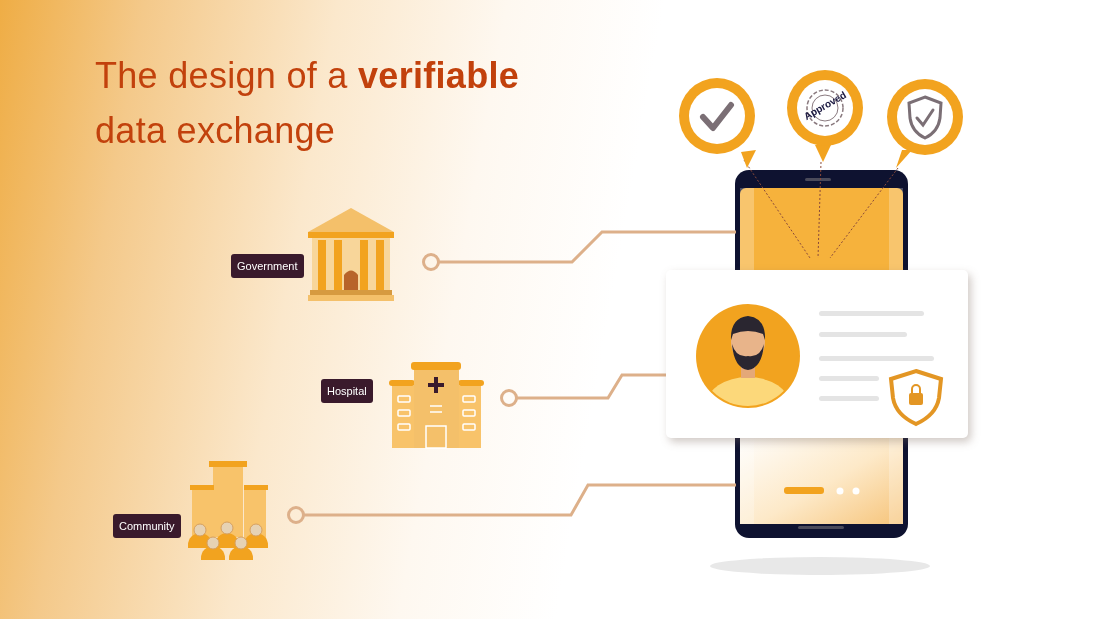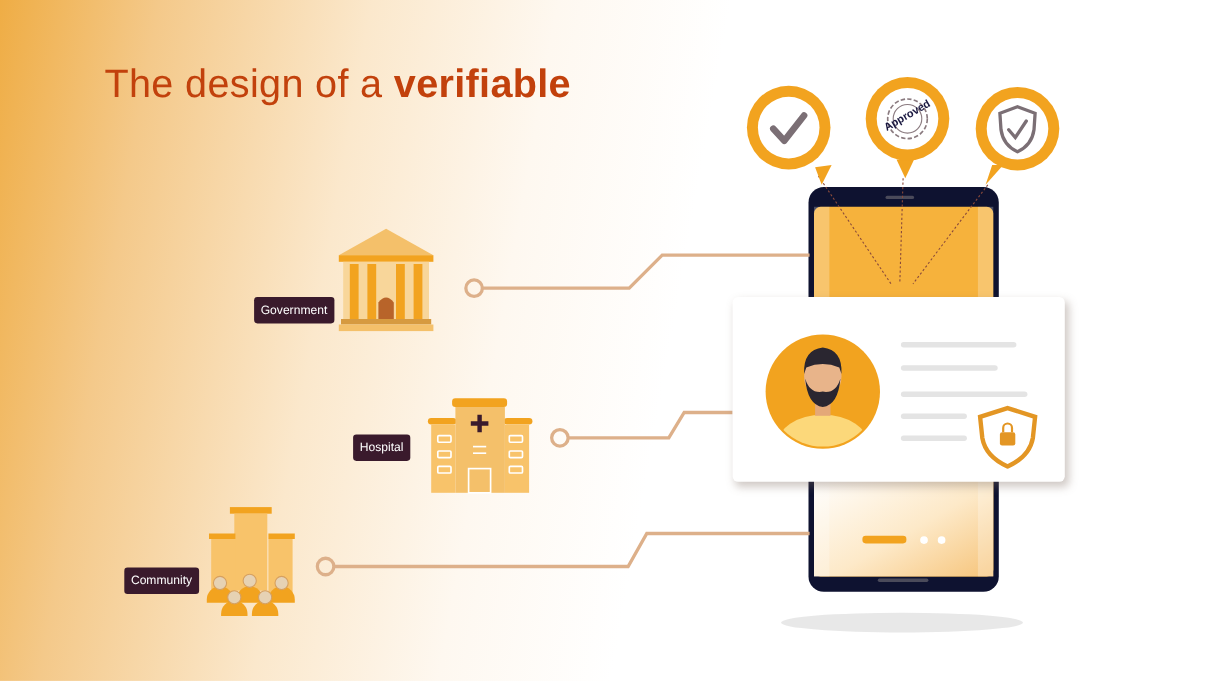--- a/index.html
+++ b/index.html
@@ -18,6 +18,7 @@
 
 <div class="title">
   <span>The design of a </span><b>verifiable</b><br>
+  <span>data exchange</span>
 </div>
 
 <svg width="1100" height="619" viewBox="0 0 1100 619">

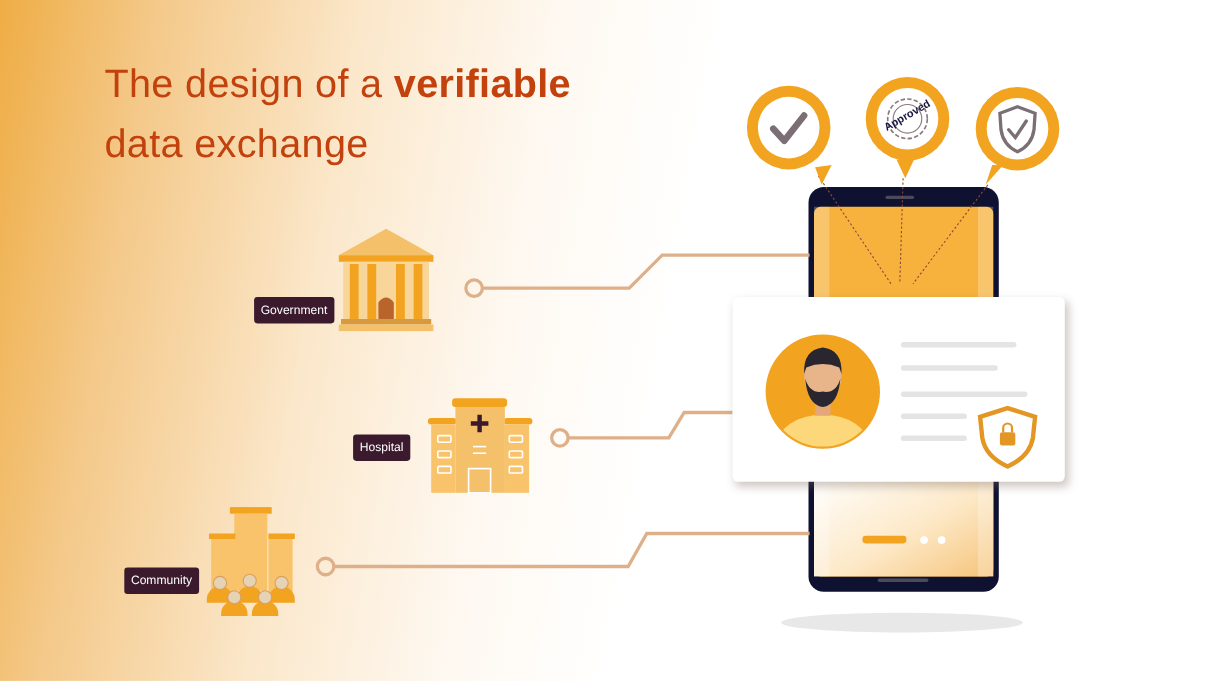--- a/index.html
+++ b/index.html
@@ -7,7 +7,7 @@
     background:linear-gradient(100deg,#efad45 0%,#f4c98a 12%,#fbe8cc 28%,#fef8f0 42%,#ffffff 55%,#ffffff 100%);}
   .title{position:absolute;left:95px;top:48px;font-size:36px;line-height:55px;color:#c2410c;font-weight:300;letter-spacing:0.3px;}
   .title b{font-weight:700;}
-  .label{position:absolute;background:#3a1a2c;color:#fff;font-size:11px;border-radius:3px;padding:6px 6px;line-height:12px;margin-top:16px;}
+  .label{position:absolute;background:#3a1a2c;color:#fff;font-size:11px;border-radius:3px;padding:6px 6px;line-height:12px;}
   svg{position:absolute;left:0;top:0;}
   .card{position:absolute;left:666px;top:270px;width:302px;height:168px;background:#fff;border-radius:5px;
     box-shadow:3px 4px 8px rgba(120,100,90,0.35);}

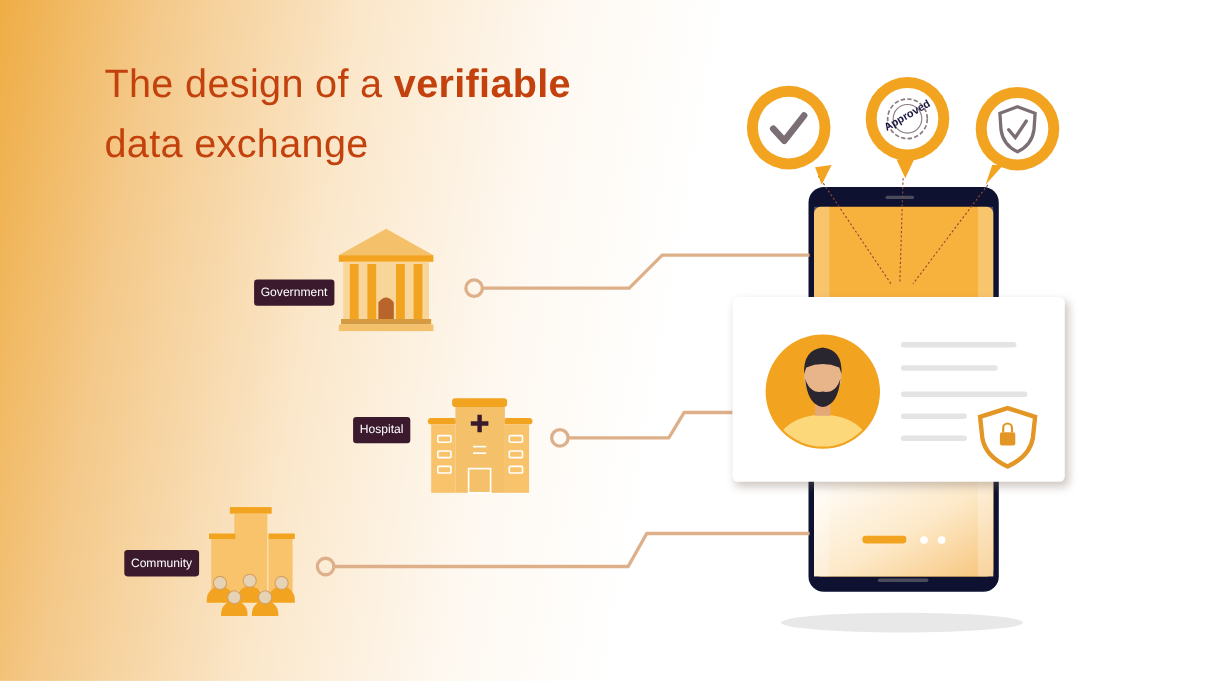--- a/index.html
+++ b/index.html
@@ -169,6 +169,6 @@
 
 <div class="label" style="left:231px;top:254px;">Government</div>
 <div class="label" style="left:321px;top:379px;">Hospital</div>
-<div class="label" style="left:113px;top:500px;">Community</div>
+<div class="label" style="left:113px;top:514px;">Community</div>
 
 </body></html>

